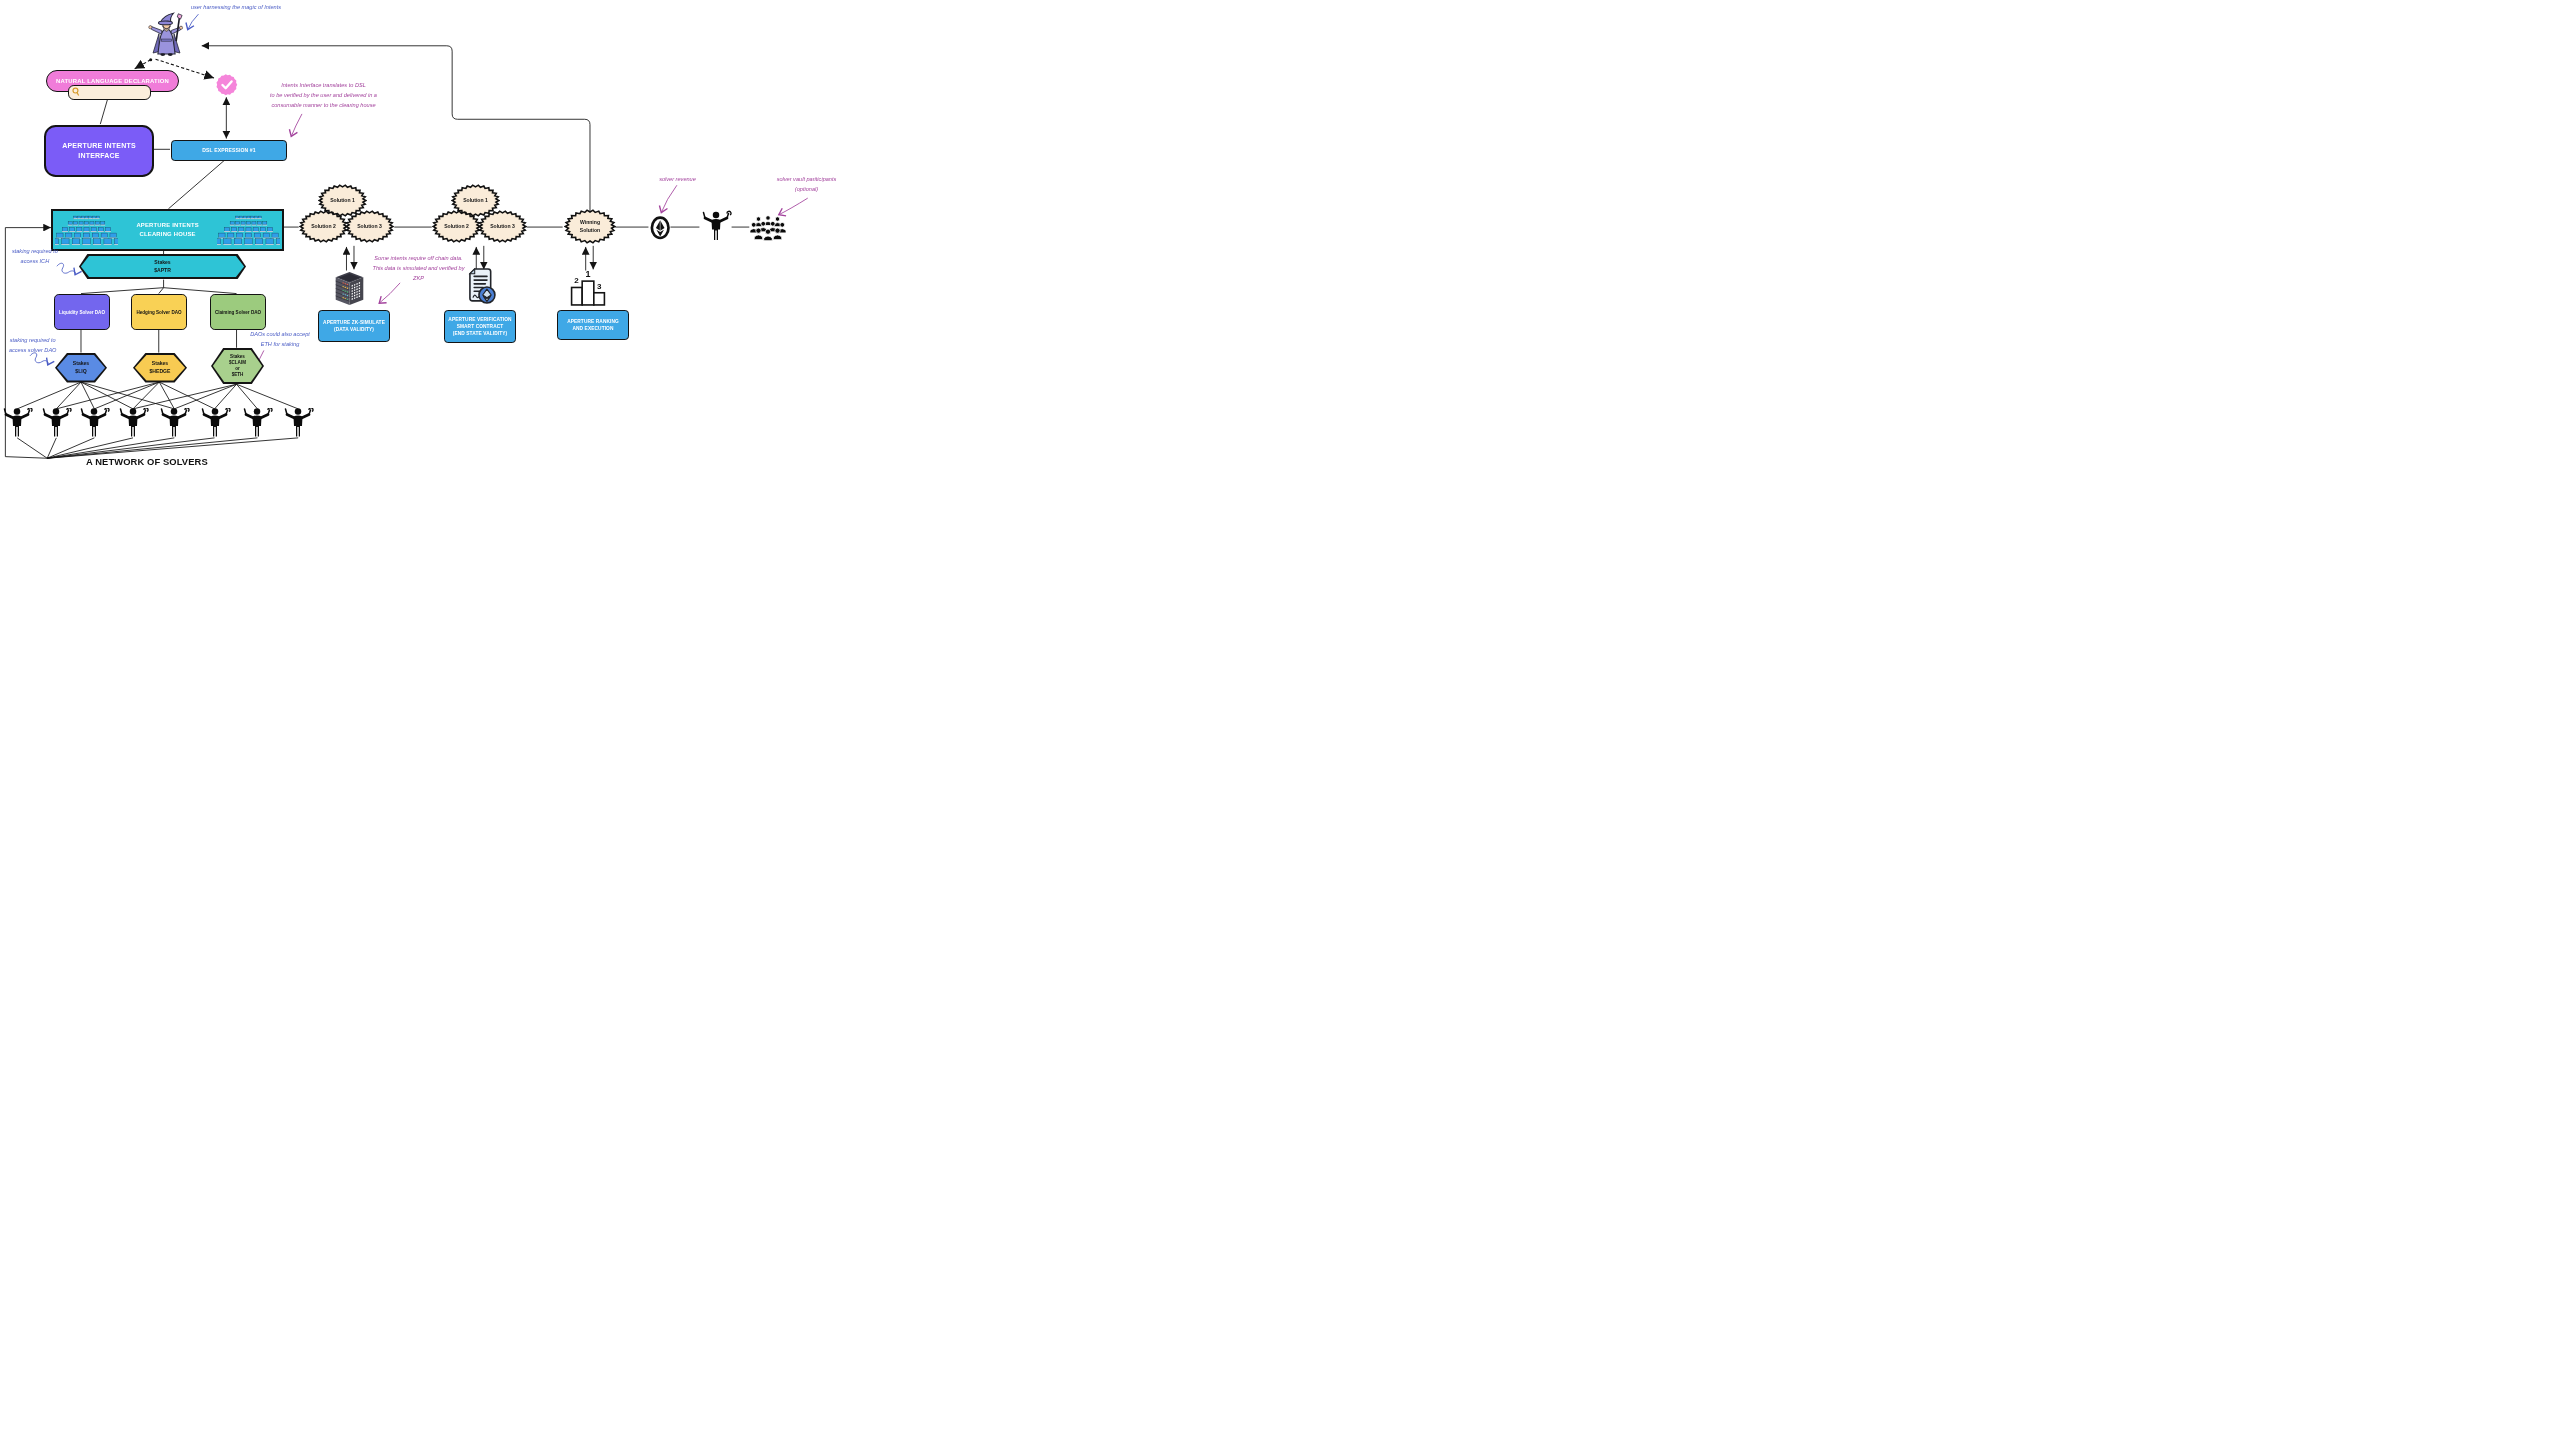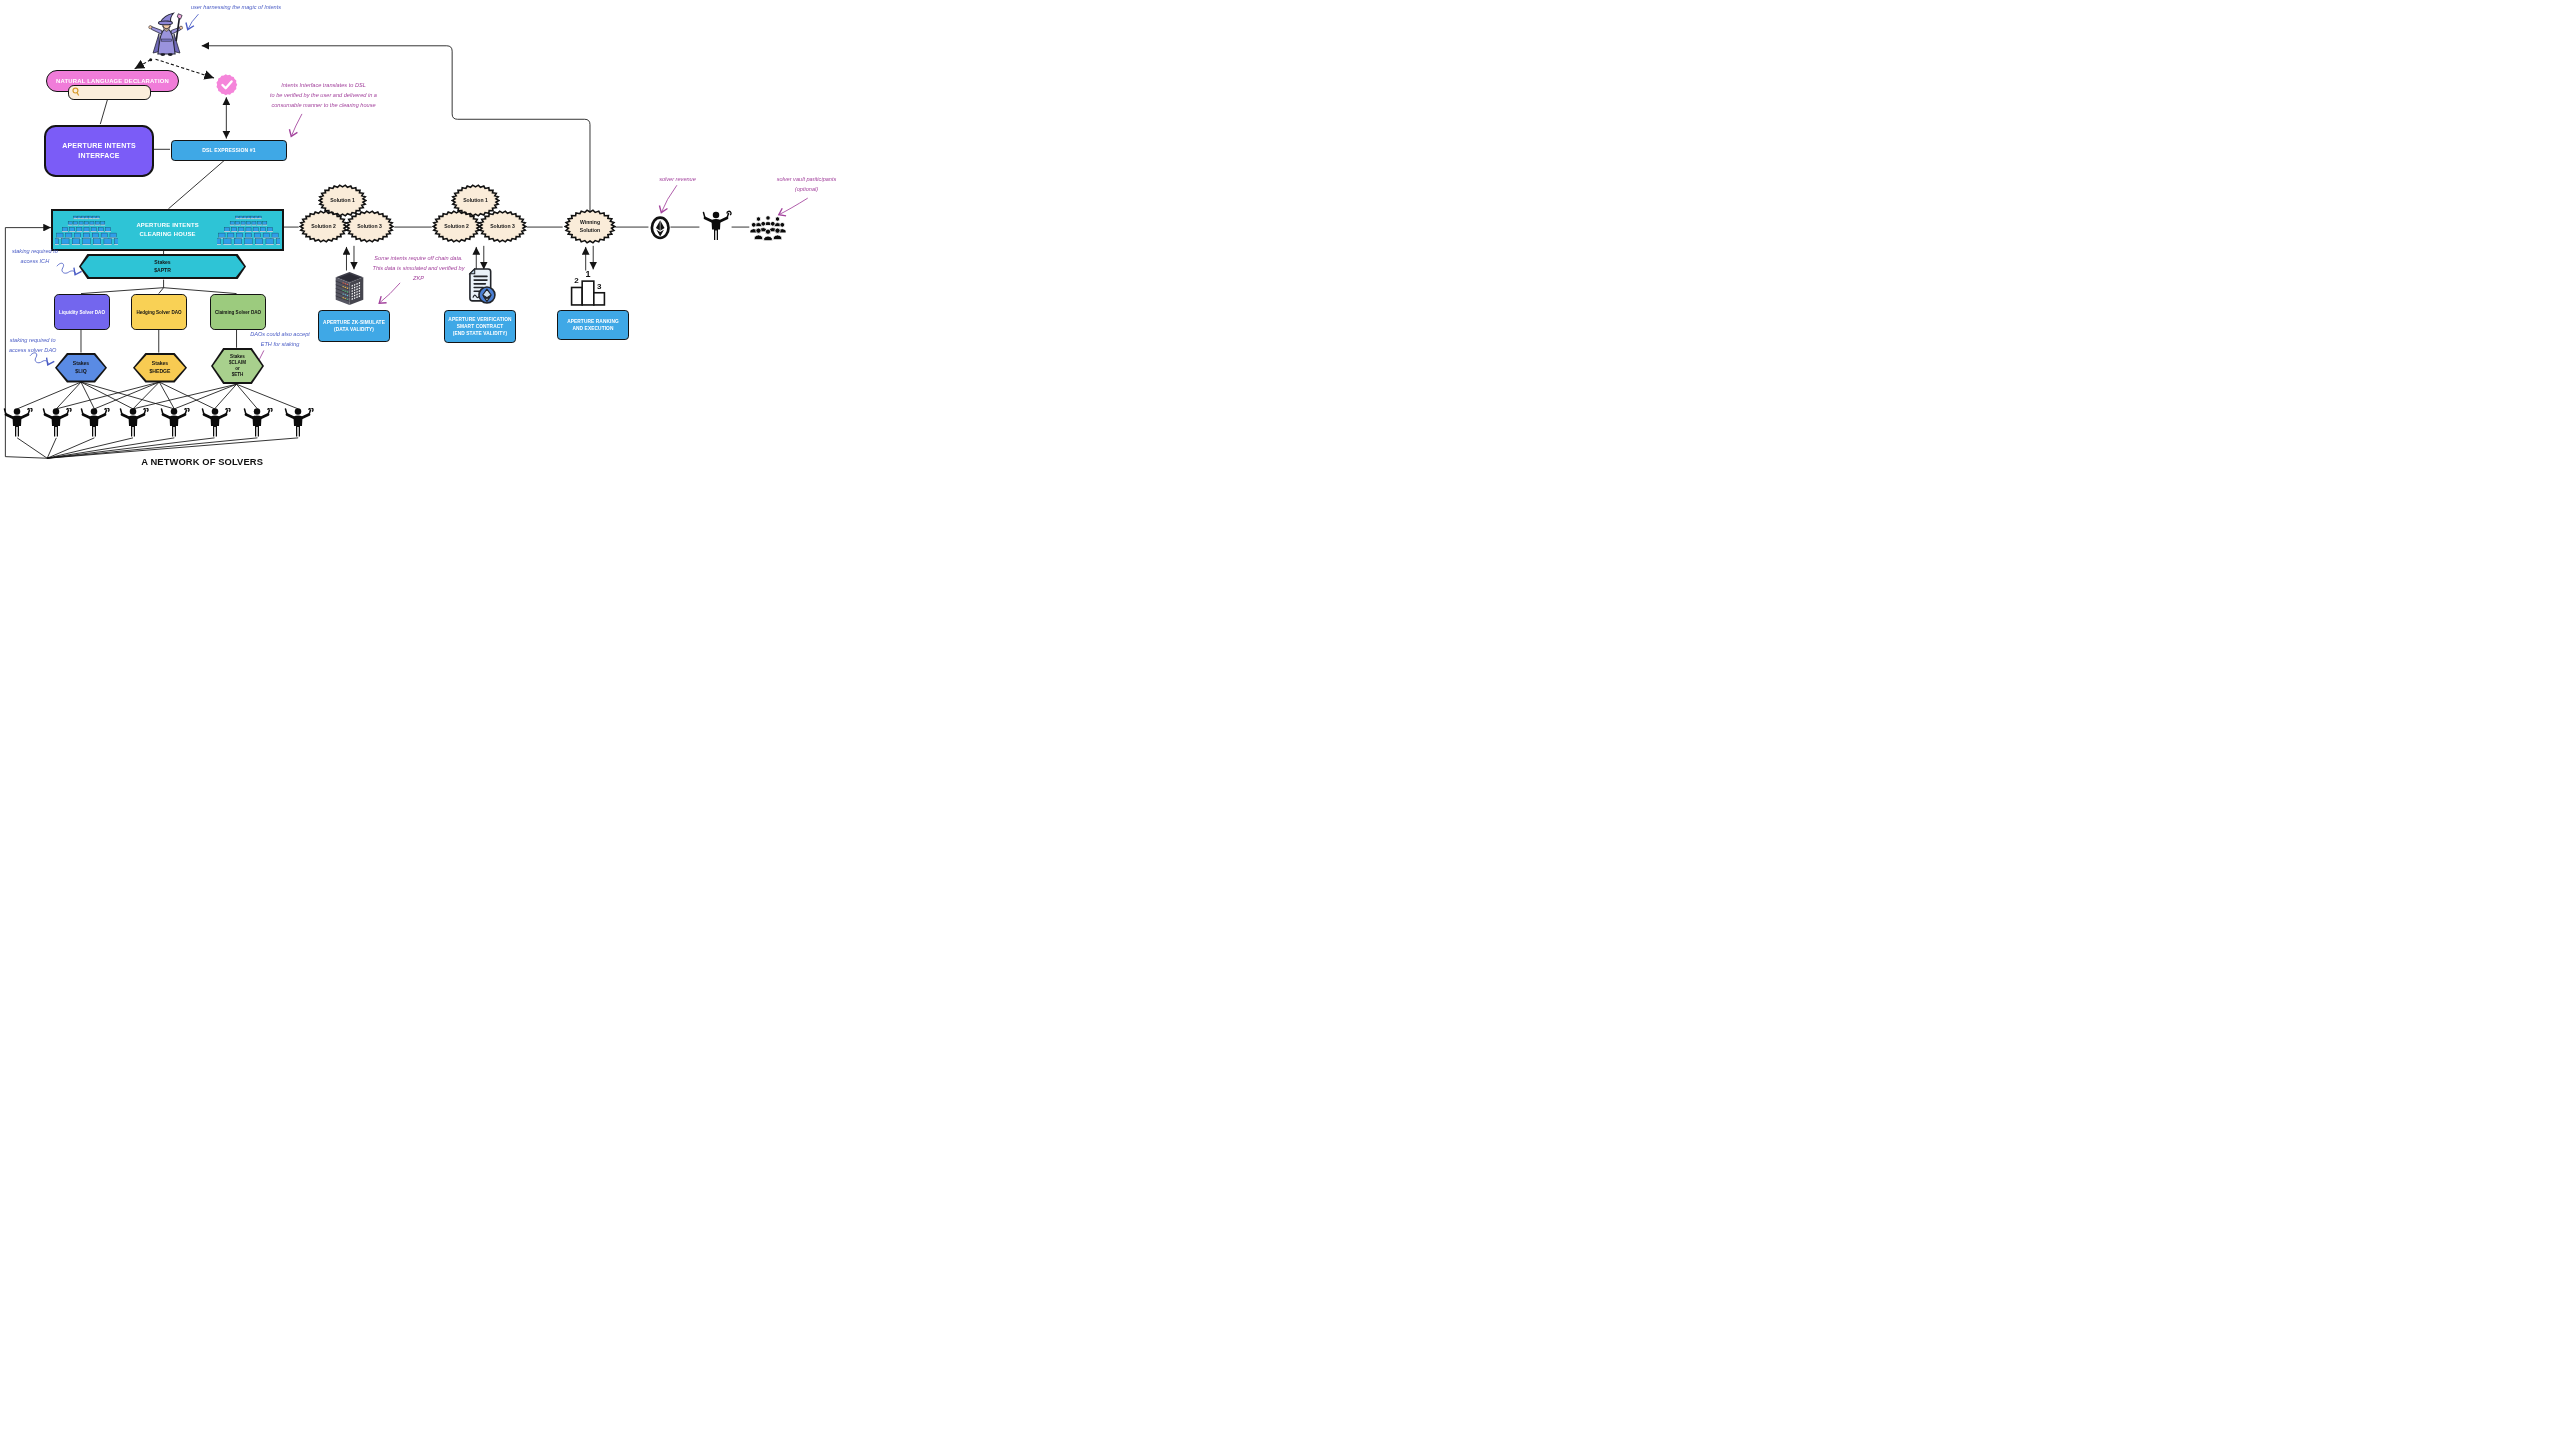--- a/index.html
+++ b/index.html
@@ -34,7 +34,7 @@
   .note{position:absolute;z-index:2;font-style:italic;font-size:5.6px;line-height:1.75;text-align:center;}
   .note.blue{color:#4a5cc5;}
   .note.purple{color:#a3439d;}
-  .nettitle{position:absolute;z-index:2;font-weight:800;font-size:9.4px;color:#111;text-align:right;letter-spacing:0.1px;}
+  .nettitle{position:absolute;z-index:2;font-weight:800;font-size:9.4px;color:#111;text-align:left;letter-spacing:0.1px;}
   .podnum{position:absolute;z-index:3;font-weight:800;color:#111;}
   .icon{position:absolute;z-index:2;}
 </style>

